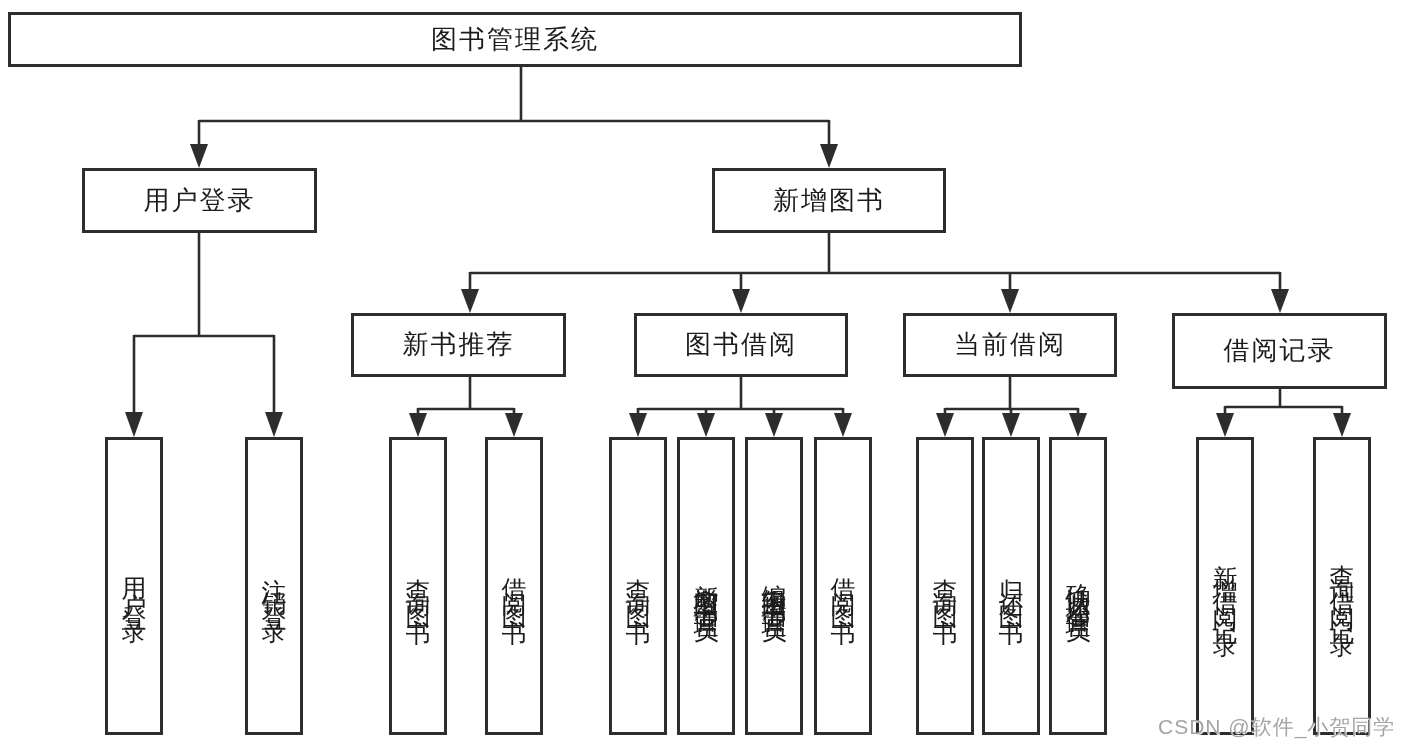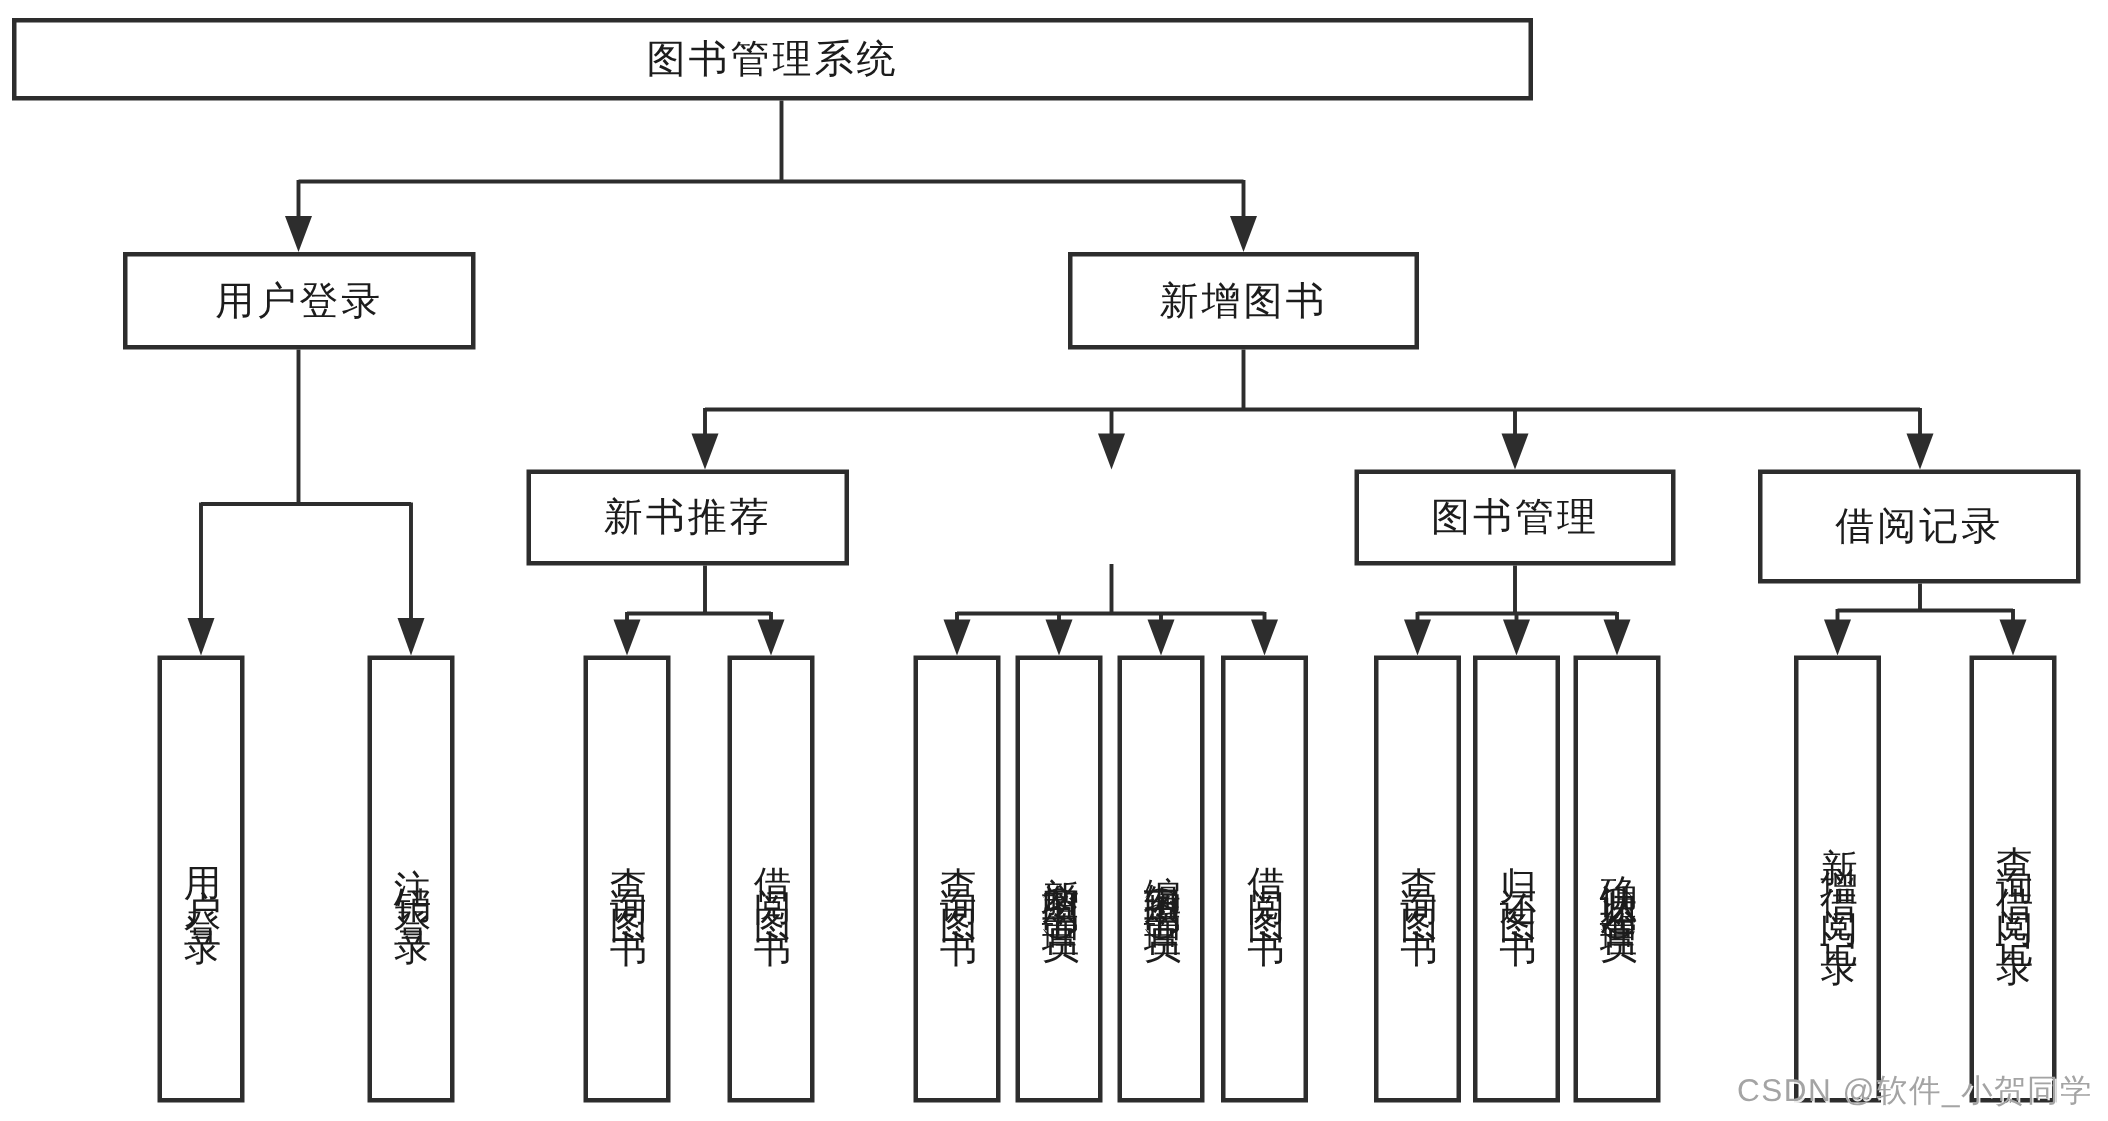--- a/index.html
+++ b/index.html
@@ -79,6 +79,9 @@
   <div class="node" style="left:351px;top:313px;width:215px;height:64px">
     <span class="label">新书推荐</span>
   </div>
+  <div class="node" style="left:634px;top:313px;width:214px;height:64px">
+    <span class="label">图书借阅</span>
+  </div>
   <div class="node" style="left:903px;top:313px;width:214px;height:64px">
     <span class="label">图书管理</span>
   </div>

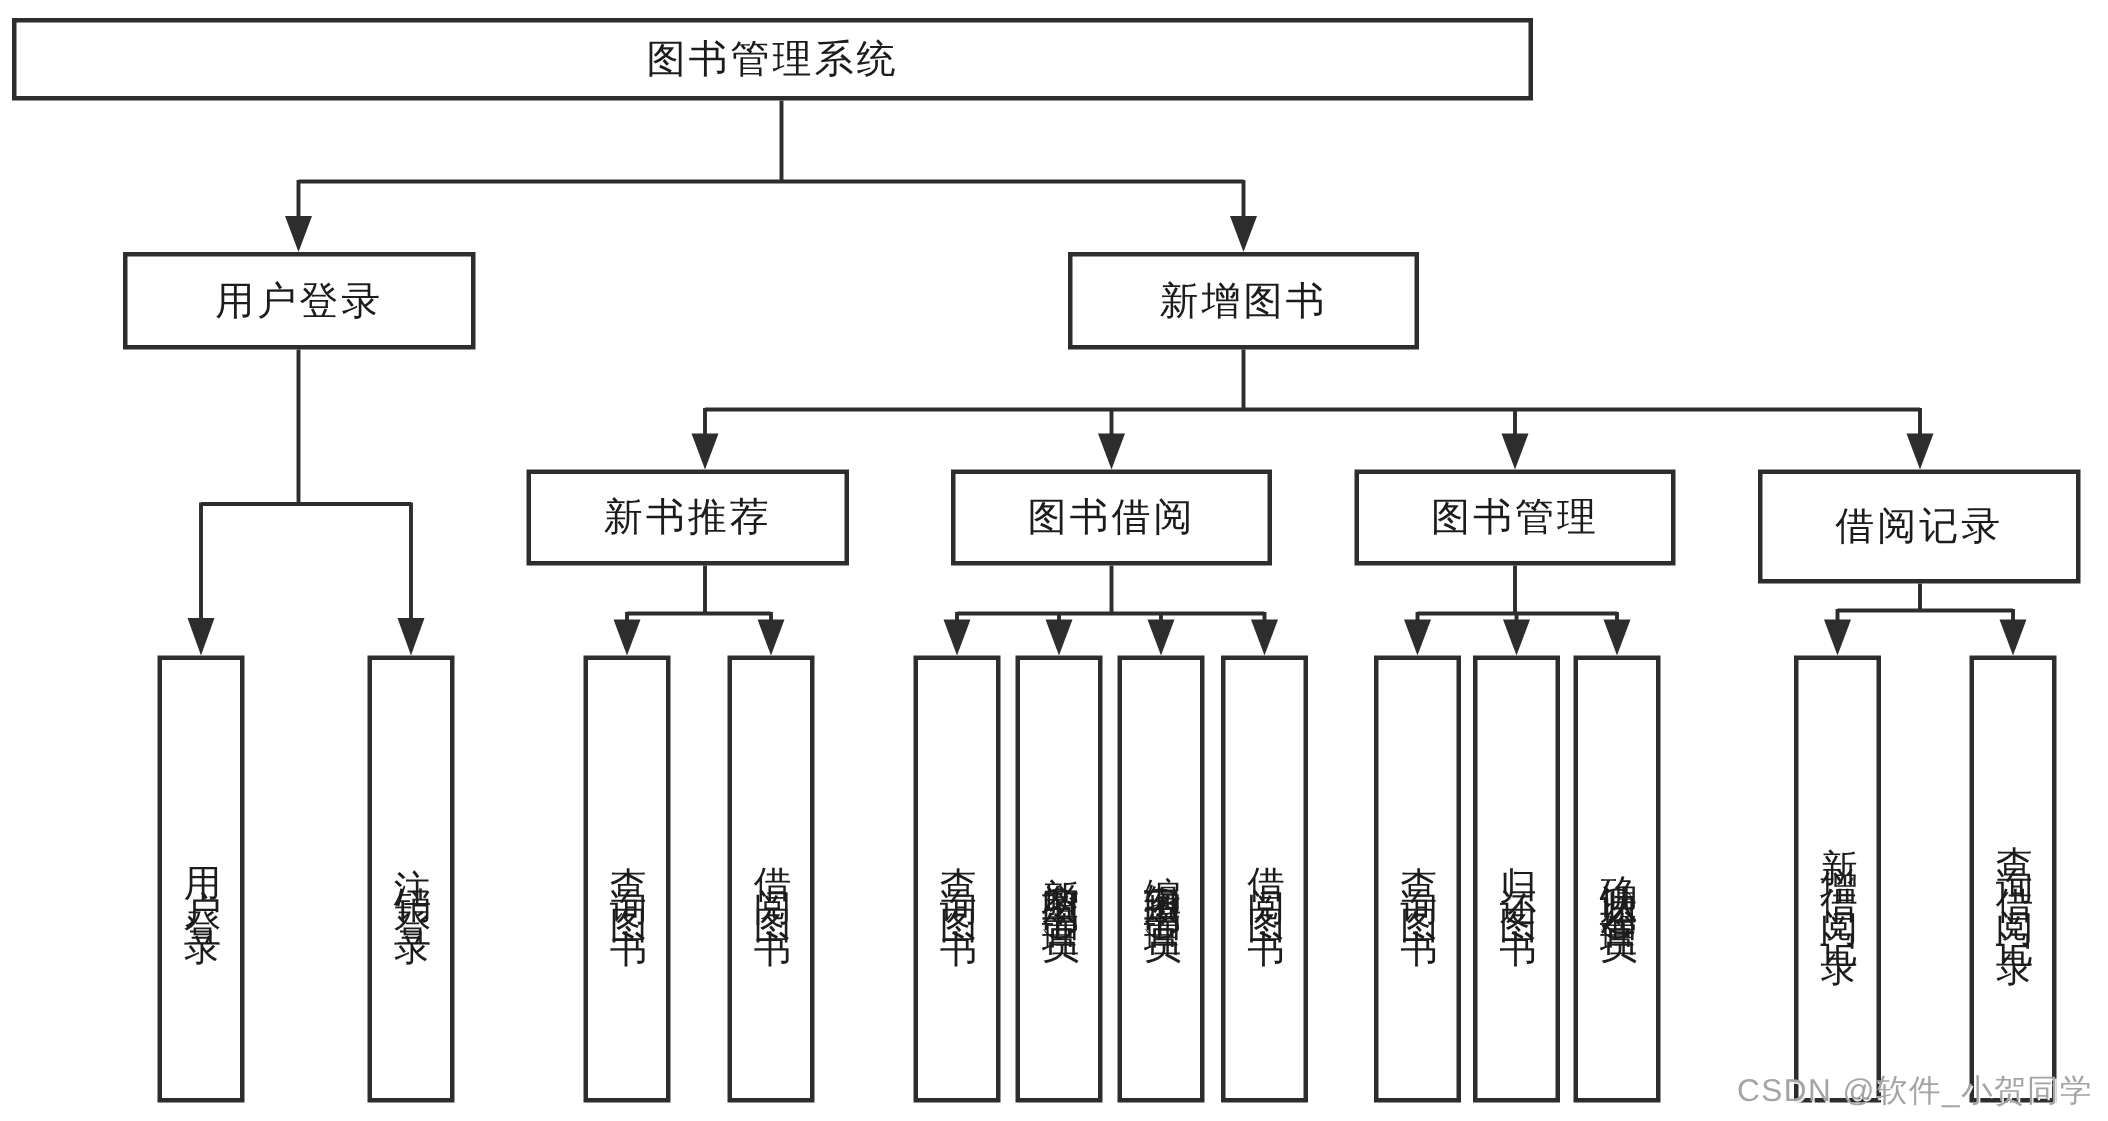--- a/index.html
+++ b/index.html
@@ -83,7 +83,7 @@
     <span class="label">图书借阅</span>
   </div>
   <div class="node" style="left:903px;top:313px;width:214px;height:64px">
-    <span class="label">图书管理</span>
+    <span class="label">当前借阅</span>
   </div>
   <div class="node" style="left:1172px;top:313px;width:215px;height:76px">
     <span class="label">借阅记录</span>

